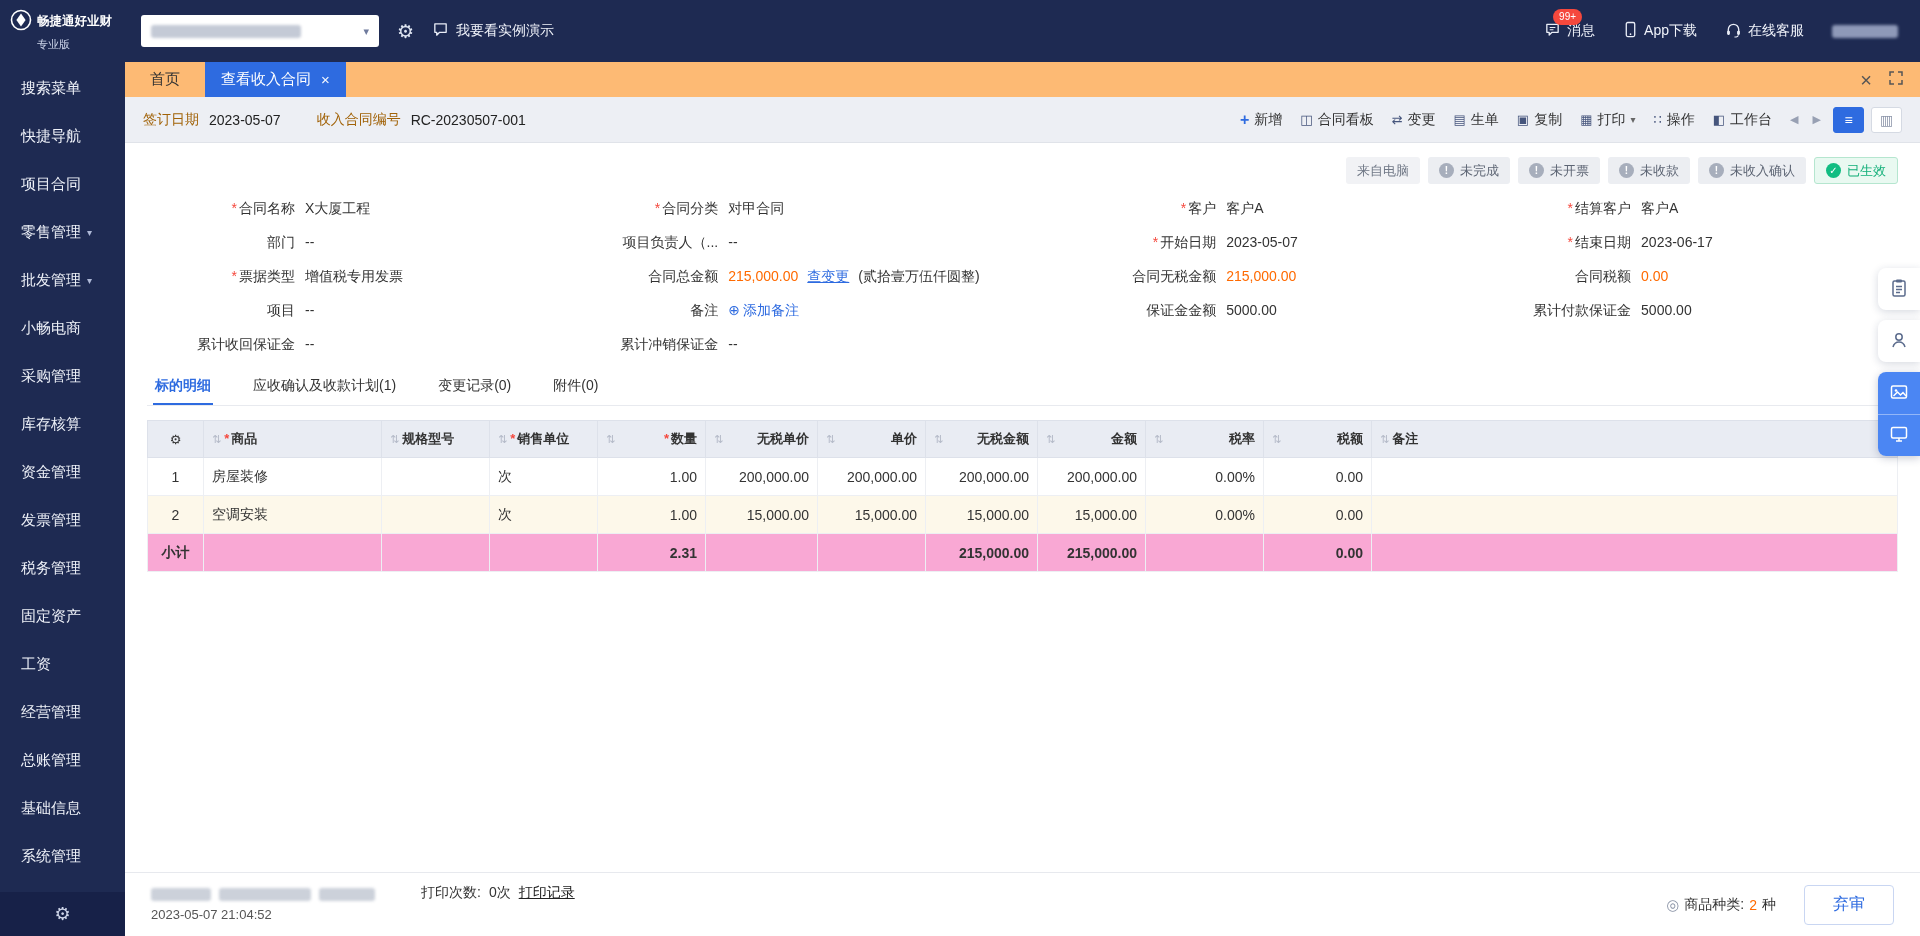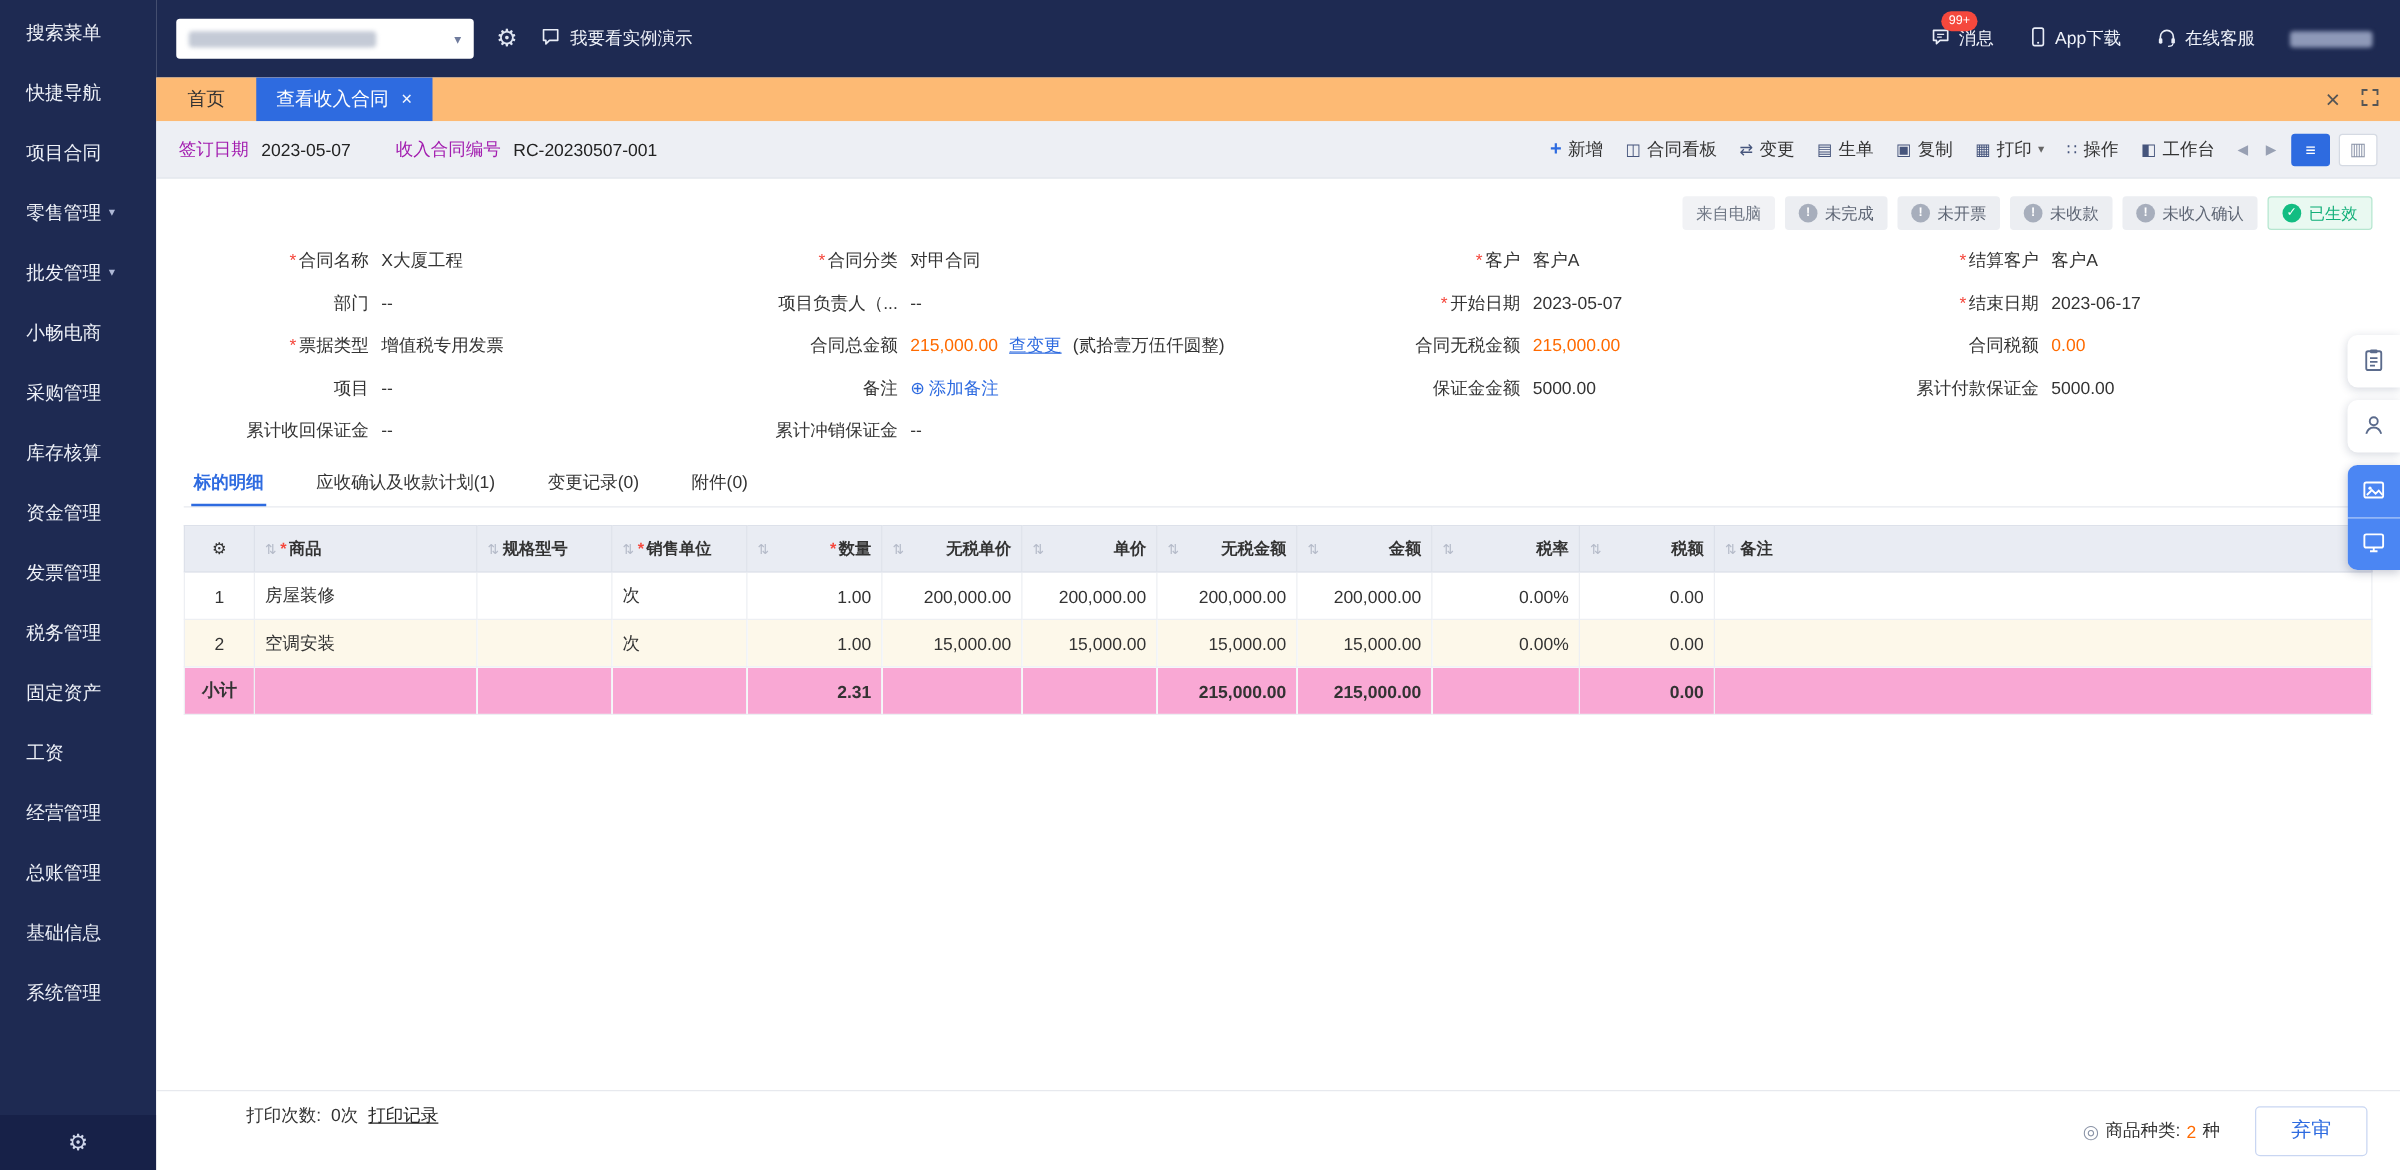--- a/index.html
+++ b/index.html
@@ -121,6 +121,18 @@
 <div class="app">
 
   <aside class="sidebar">
+    <div class="logo">
+      <div class="logo-row">
+        <span>
+          <svg width="22" height="22" viewBox="0 0 22 22">
+              <circle cx="11" cy="11" r="9.5" fill="none" stroke="#fff" stroke-width="1.6"></circle>
+              <path d="M11 4.5l4.6 6.5L11 17.5 6.4 11z" fill="#fff"></path>
+            </svg>
+        </span>
+        <span class="logo-name">畅捷通好业财</span>
+      </div>
+      <div class="logo-edition">专业版</div>
+    </div>
     <nav class="side-nav">
         <div class="side-item">
           <span class="side-label">搜索菜单</span>

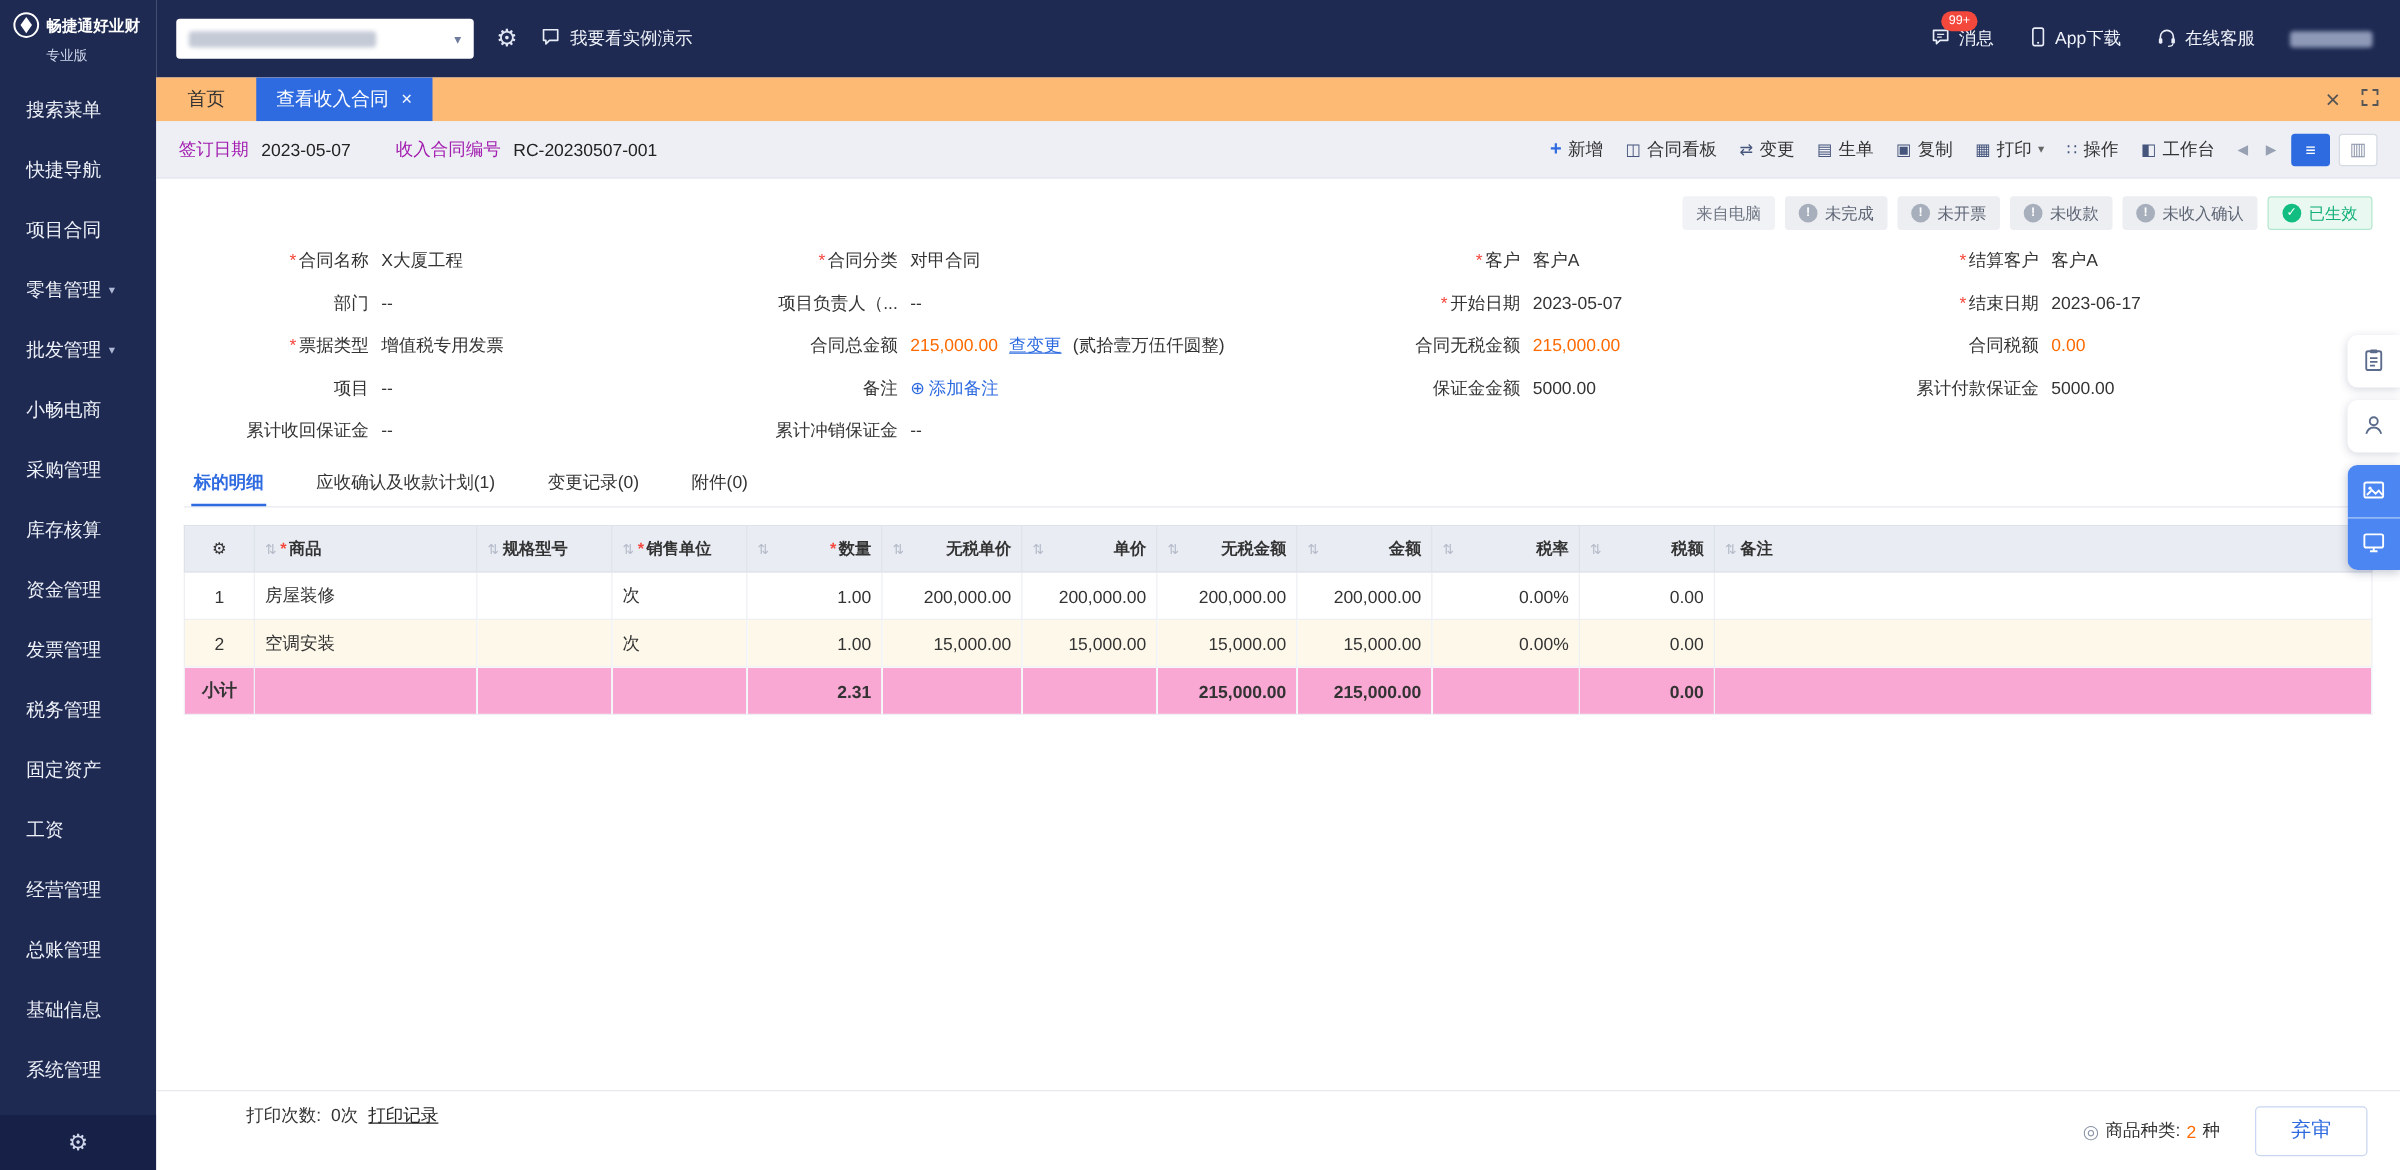--- a/index.html
+++ b/index.html
@@ -45,7 +45,7 @@
 
   
   .toolbar{height:46px;background:#edeff4;border-bottom:1px solid #e0e3e9;display:flex;align-items:center;padding:0 18px;flex-shrink:0;font-size:14px;}
-  .t-label{color:#a21caf;margin-right:10px;}
+  .t-label{color:#a16207;margin-right:10px;}
   .t-value{color:#222;margin-right:36px;}
   .tb-actions{margin-left:auto;display:flex;align-items:center;}
   .tb-btn{display:flex;align-items:center;gap:5px;padding:0 9px;color:#333;cursor:pointer;white-space:nowrap;}

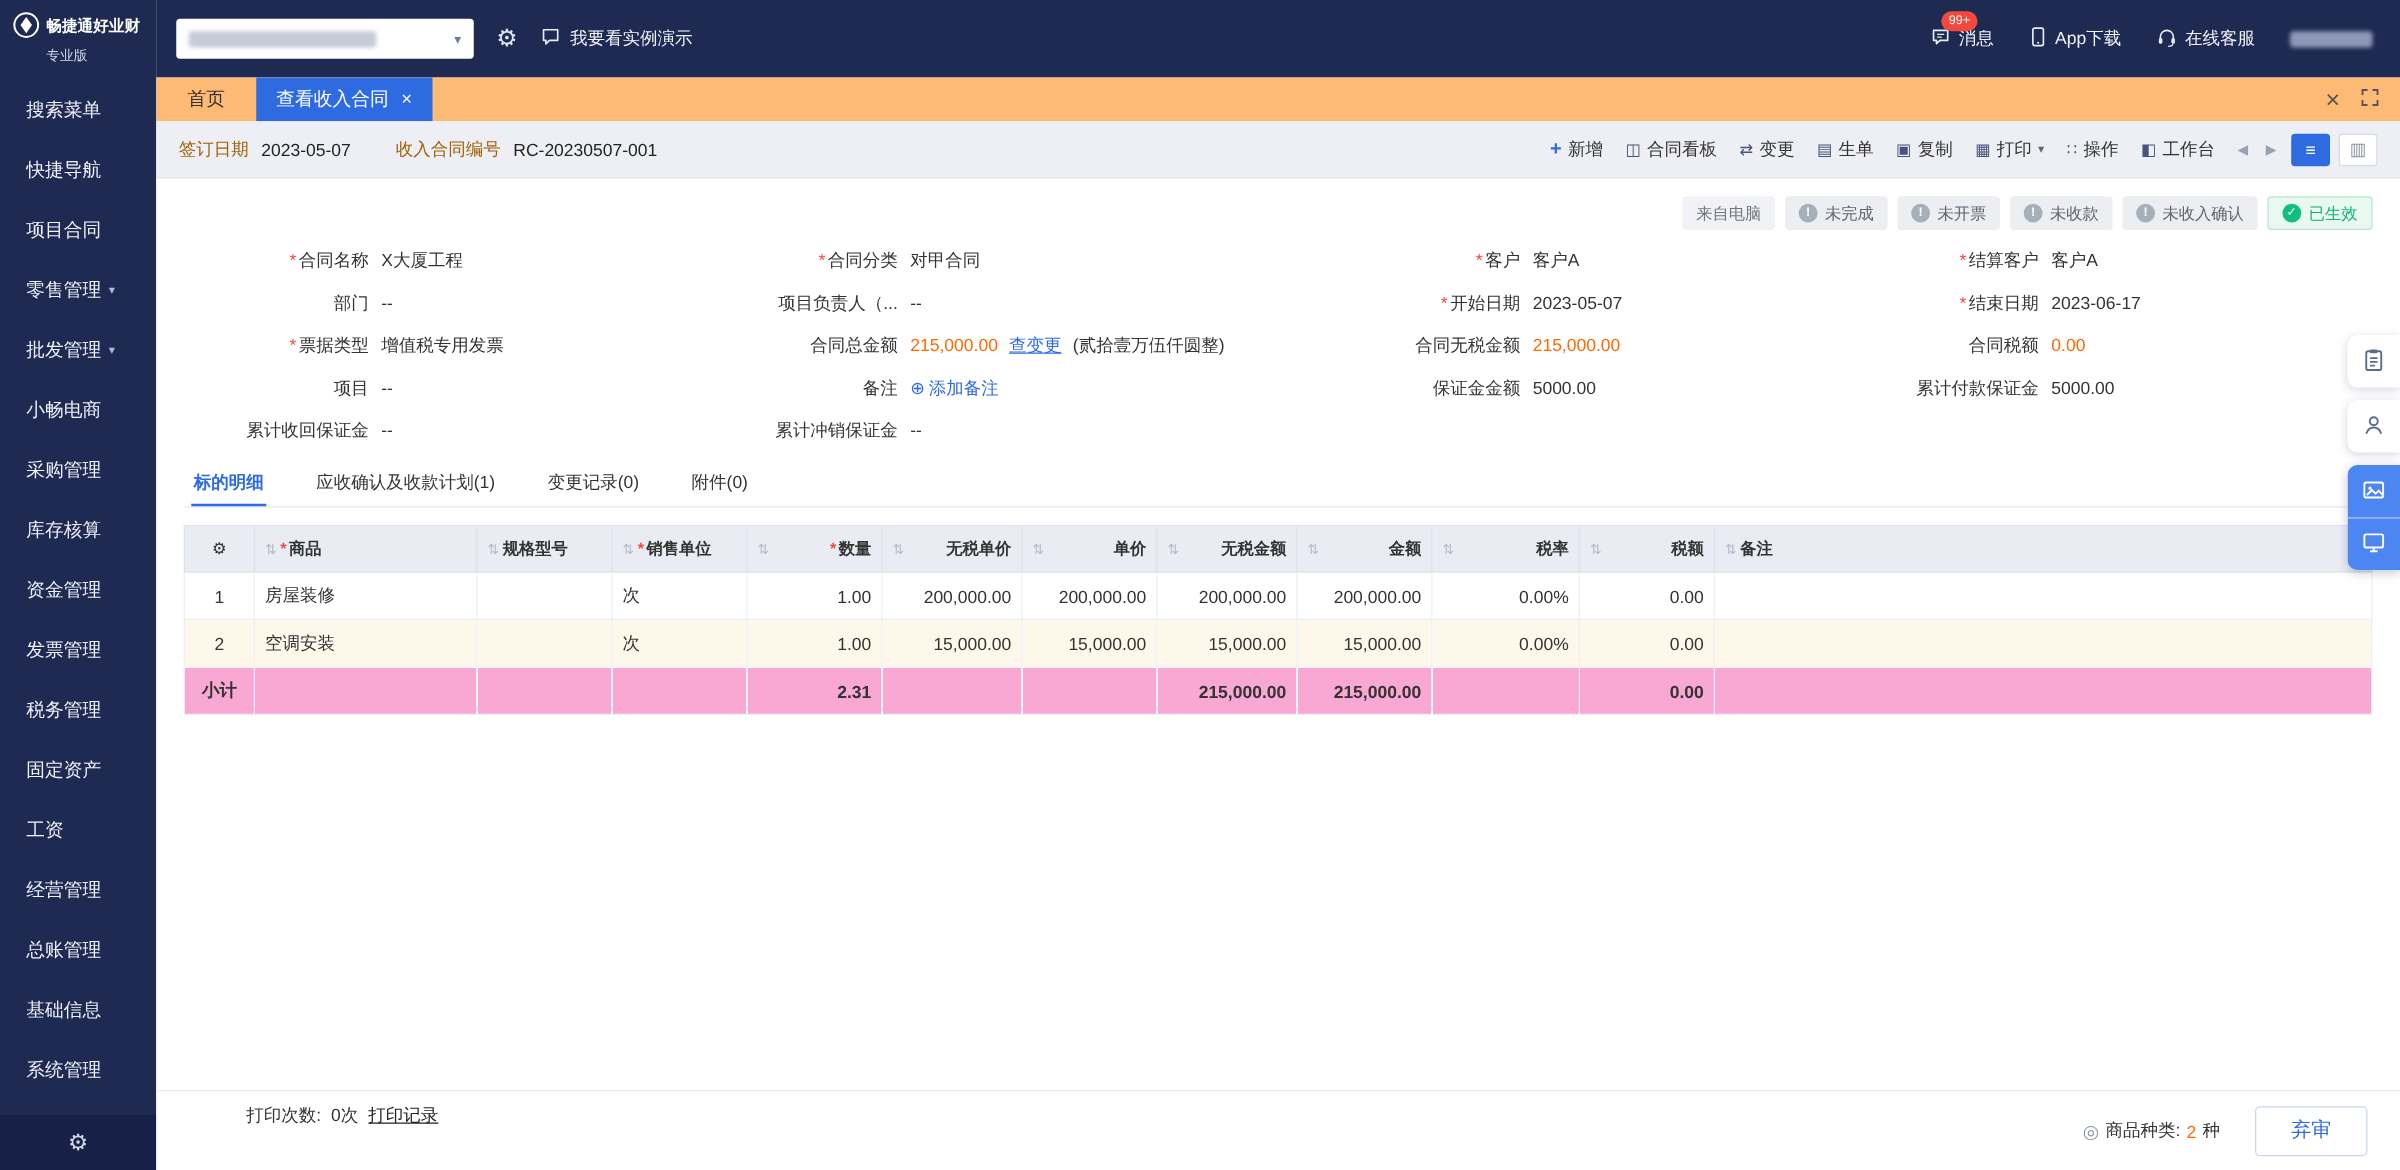--- a/index.html
+++ b/index.html
@@ -586,6 +586,14 @@
     </div>
 
     <footer class="footer">
+      <div class="f-left">
+        <div class="blur-line">
+          <span class="blob w60"></span>
+          <span class="blob w90"></span>
+          <span class="blob w56"></span>
+        </div>
+        <div class="f-time">2023-05-07 21:04:52</div>
+      </div>
       <div class="f-print">
         <span>打印次数:</span>
         <span>0次</span>

